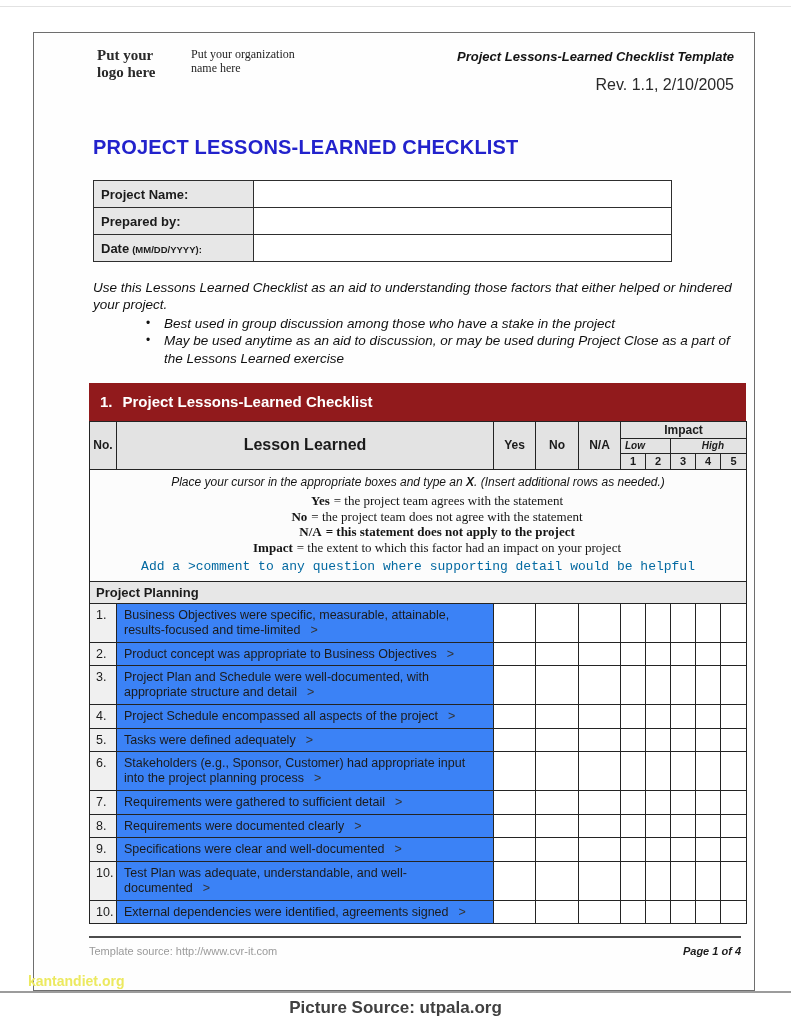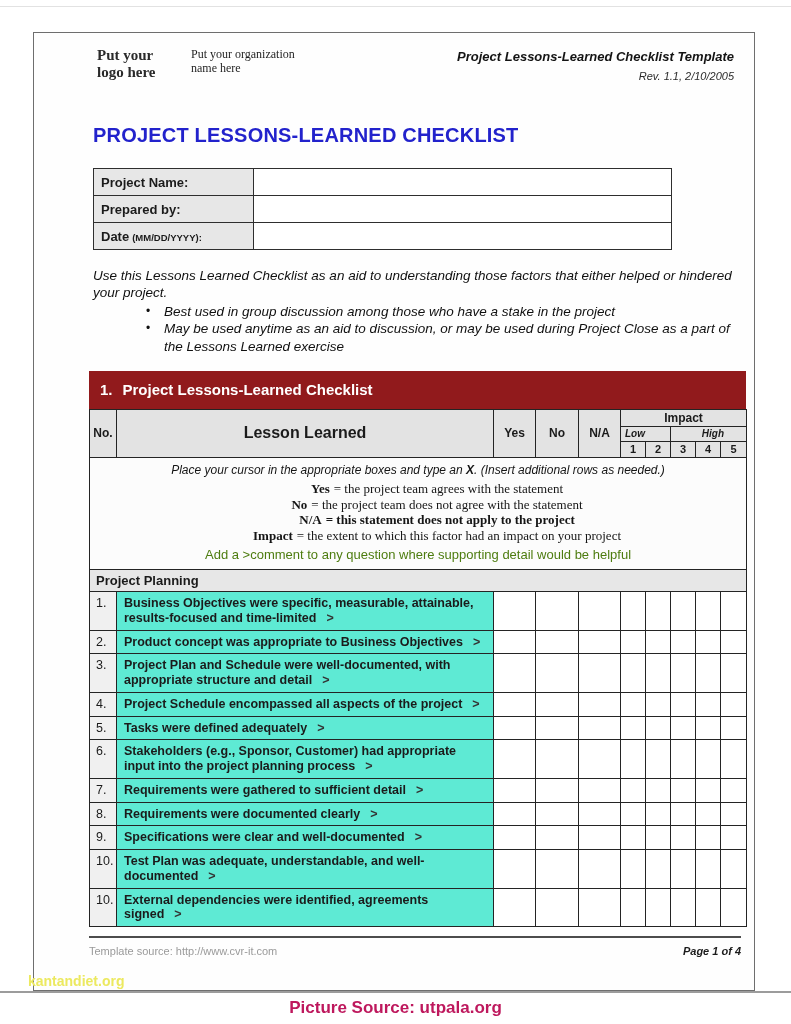--- a/index.html
+++ b/index.html
@@ -23,7 +23,7 @@
   .org-ph{width:118px;margin-left:22px;font-family:"Liberation Serif", serif;font-size:12px;line-height:1.18;color:#1f1f1f;}
   .head-right{margin-left:auto;text-align:right;padding-top:2px;}
   .doc-title{font-size:13px;font-weight:bold;font-style:italic;color:#141414;}
-  .doc-rev{font-size:11px;font-style:italic;color:#2a2a2a;margin-top:6px;}
+  .doc-rev{font-size:16px;color:#2a2a2a;margin-top:12px;}
 
   
   .main-title{

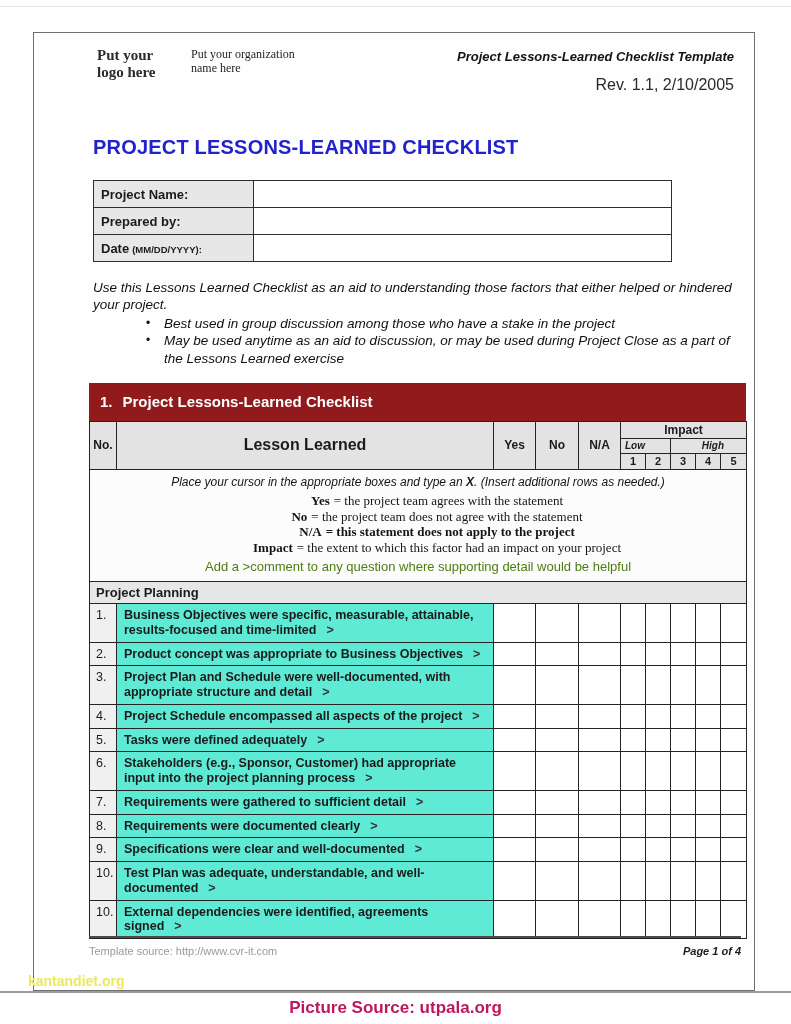--- a/index.html
+++ b/index.html
@@ -71,7 +71,7 @@
   .legend-def{font-family:"Liberation Serif", serif;font-size:13px;line-height:1.22;padding-left:38px;color:#151515;}
   .def-term{font-weight:bold;margin-right:4px;}
   .bold-line, .bold-line .def-rest{font-weight:bold;}
-  .legend-note{font-family:Liberation Sans, sans-serif;font-size:13px;margin-top:3px;color:#4d7c0f;}
+  .legend-note{font-family:Liberation Mono, monospace;font-size:13px;margin-top:3px;color:#0369a1;}
 
   .group-row td{background:#e7e7e7;font-weight:bold;font-size:13px;padding:3px 6px;}
 

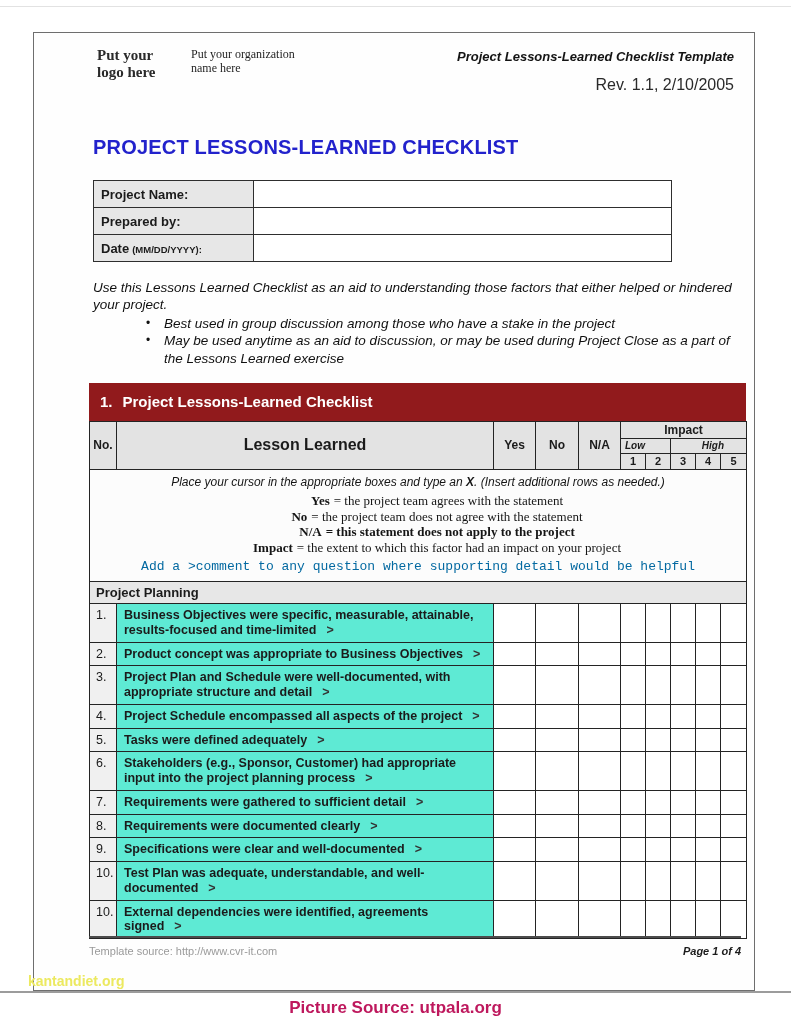--- a/index.html
+++ b/index.html
@@ -76,7 +76,7 @@
   .group-row td{background:#e7e7e7;font-weight:bold;font-size:13px;padding:3px 6px;}
 
   .c-num{background:#f0f0f0;font-size:12.5px;vertical-align:top;padding:4px 0 4px 6px;}
-  .c-lesson{background:#5eead4;font-size:12.5px;line-height:1.18;padding:4px 7px;vertical-align:top;font-weight:bold;}
+  .c-lesson{background:#3b82f6;font-size:12.5px;line-height:1.18;padding:4px 7px;vertical-align:top;}
   .mk{margin-left:10px;color:#333;}
   .c-ans{background:#ffffff;}
 

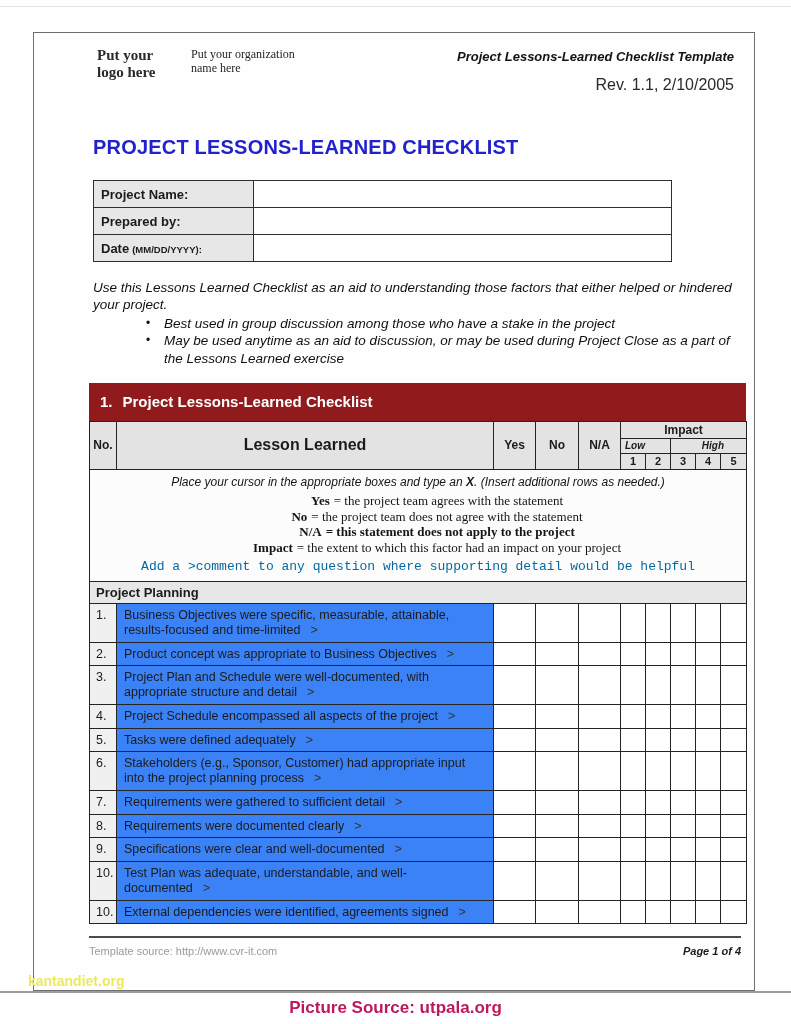--- a/index.html
+++ b/index.html
@@ -93,7 +93,7 @@
   .bottom-rule{position:absolute;left:0;top:991px;width:791px;height:2px;background:#9c9c9c;}
   .wm-corner{position:absolute;left:28px;top:973px;font-size:14px;font-weight:bold;color:#ece95f;}
   .wm-caption{position:absolute;left:0;top:998px;width:791px;text-align:center;
-    font-size:17px;font-weight:bold;color:#be185d;}
+    font-size:17px;font-weight:bold;color:#404040;}
 </style>
 </head>
 <body>

